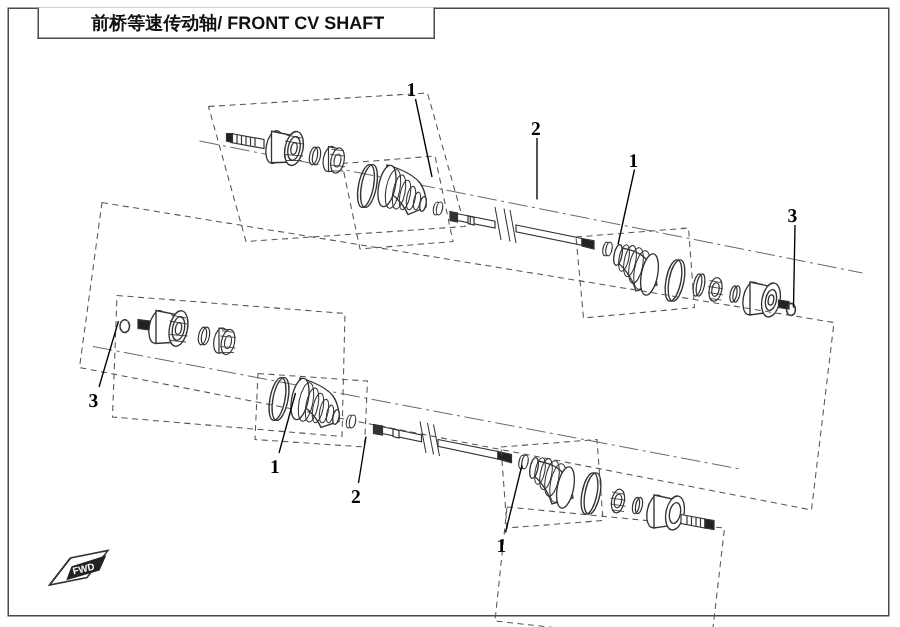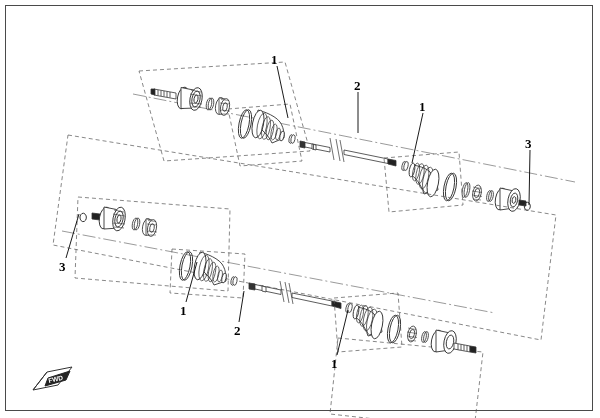--- a/index.html
+++ b/index.html
@@ -25,6 +25,9 @@
 
   <div id="frame"></div>
 
+  <div id="title-box">
+    <div id="title-text">前桥等速传动轴/ FRONT CV SHAFT</div>
+  </div>
 
   <svg id="canvas" viewBox="0 0 600 418" xmlns="http://www.w3.org/2000/svg">
     <defs>

